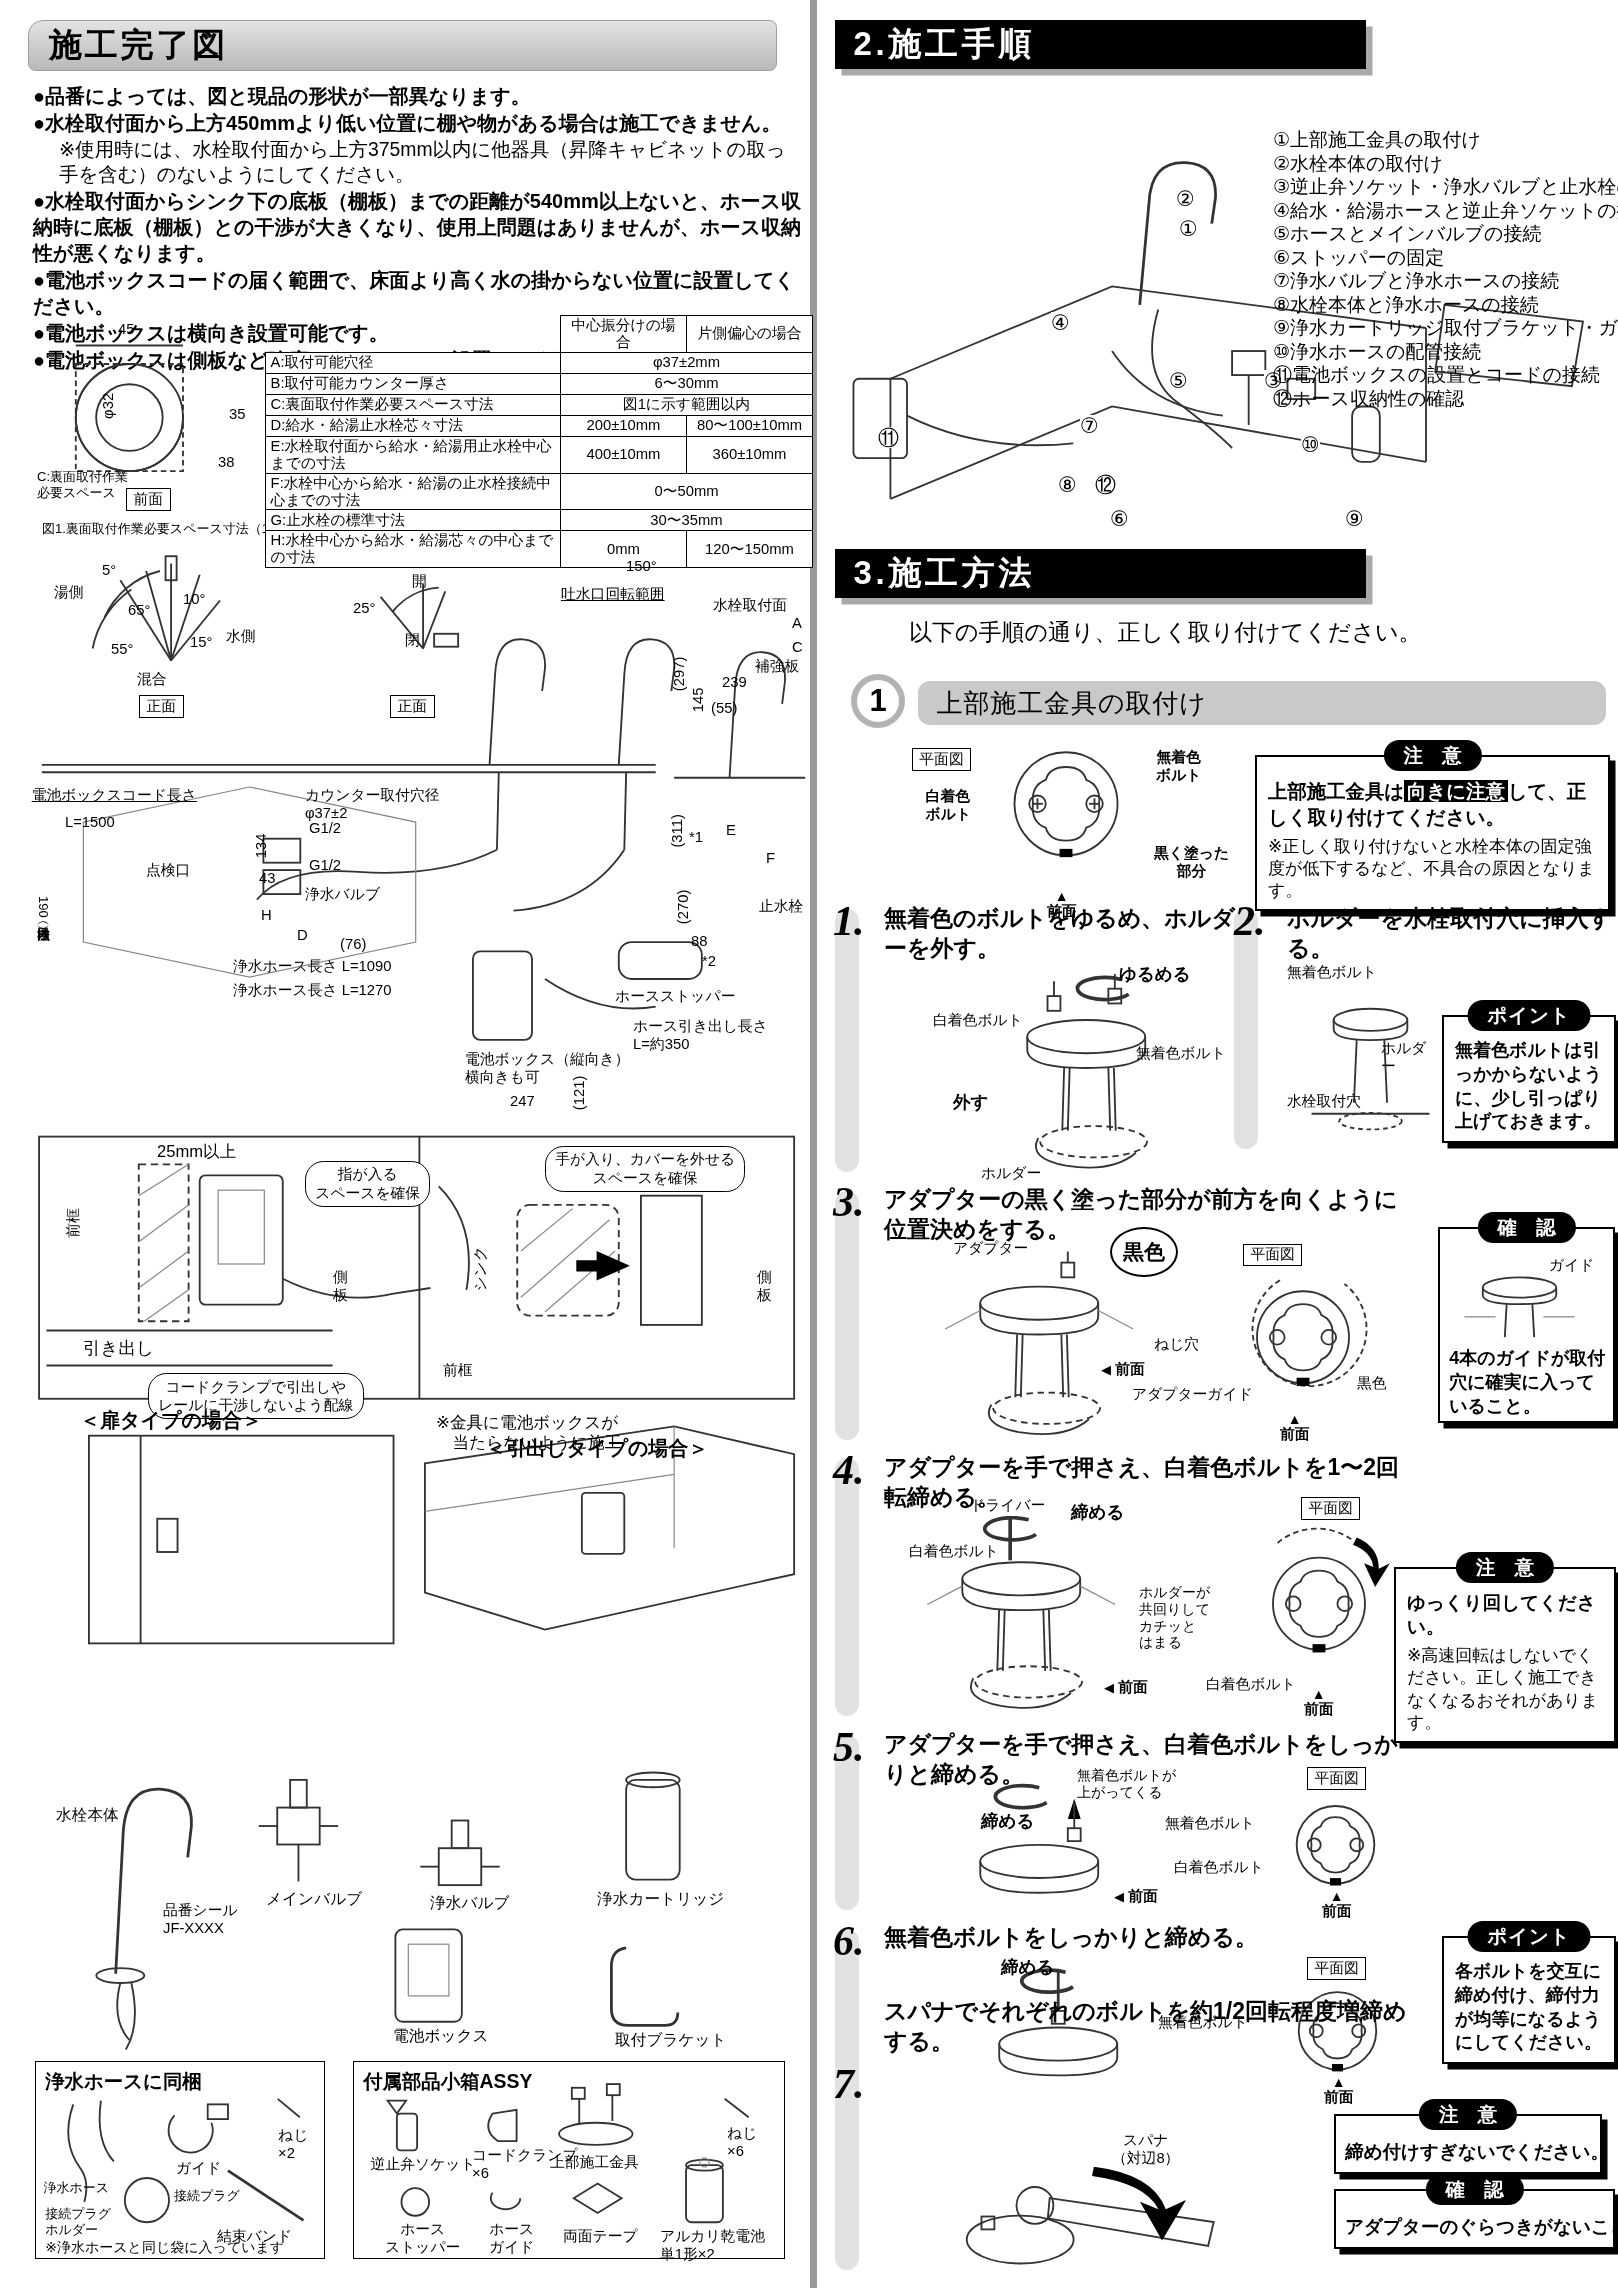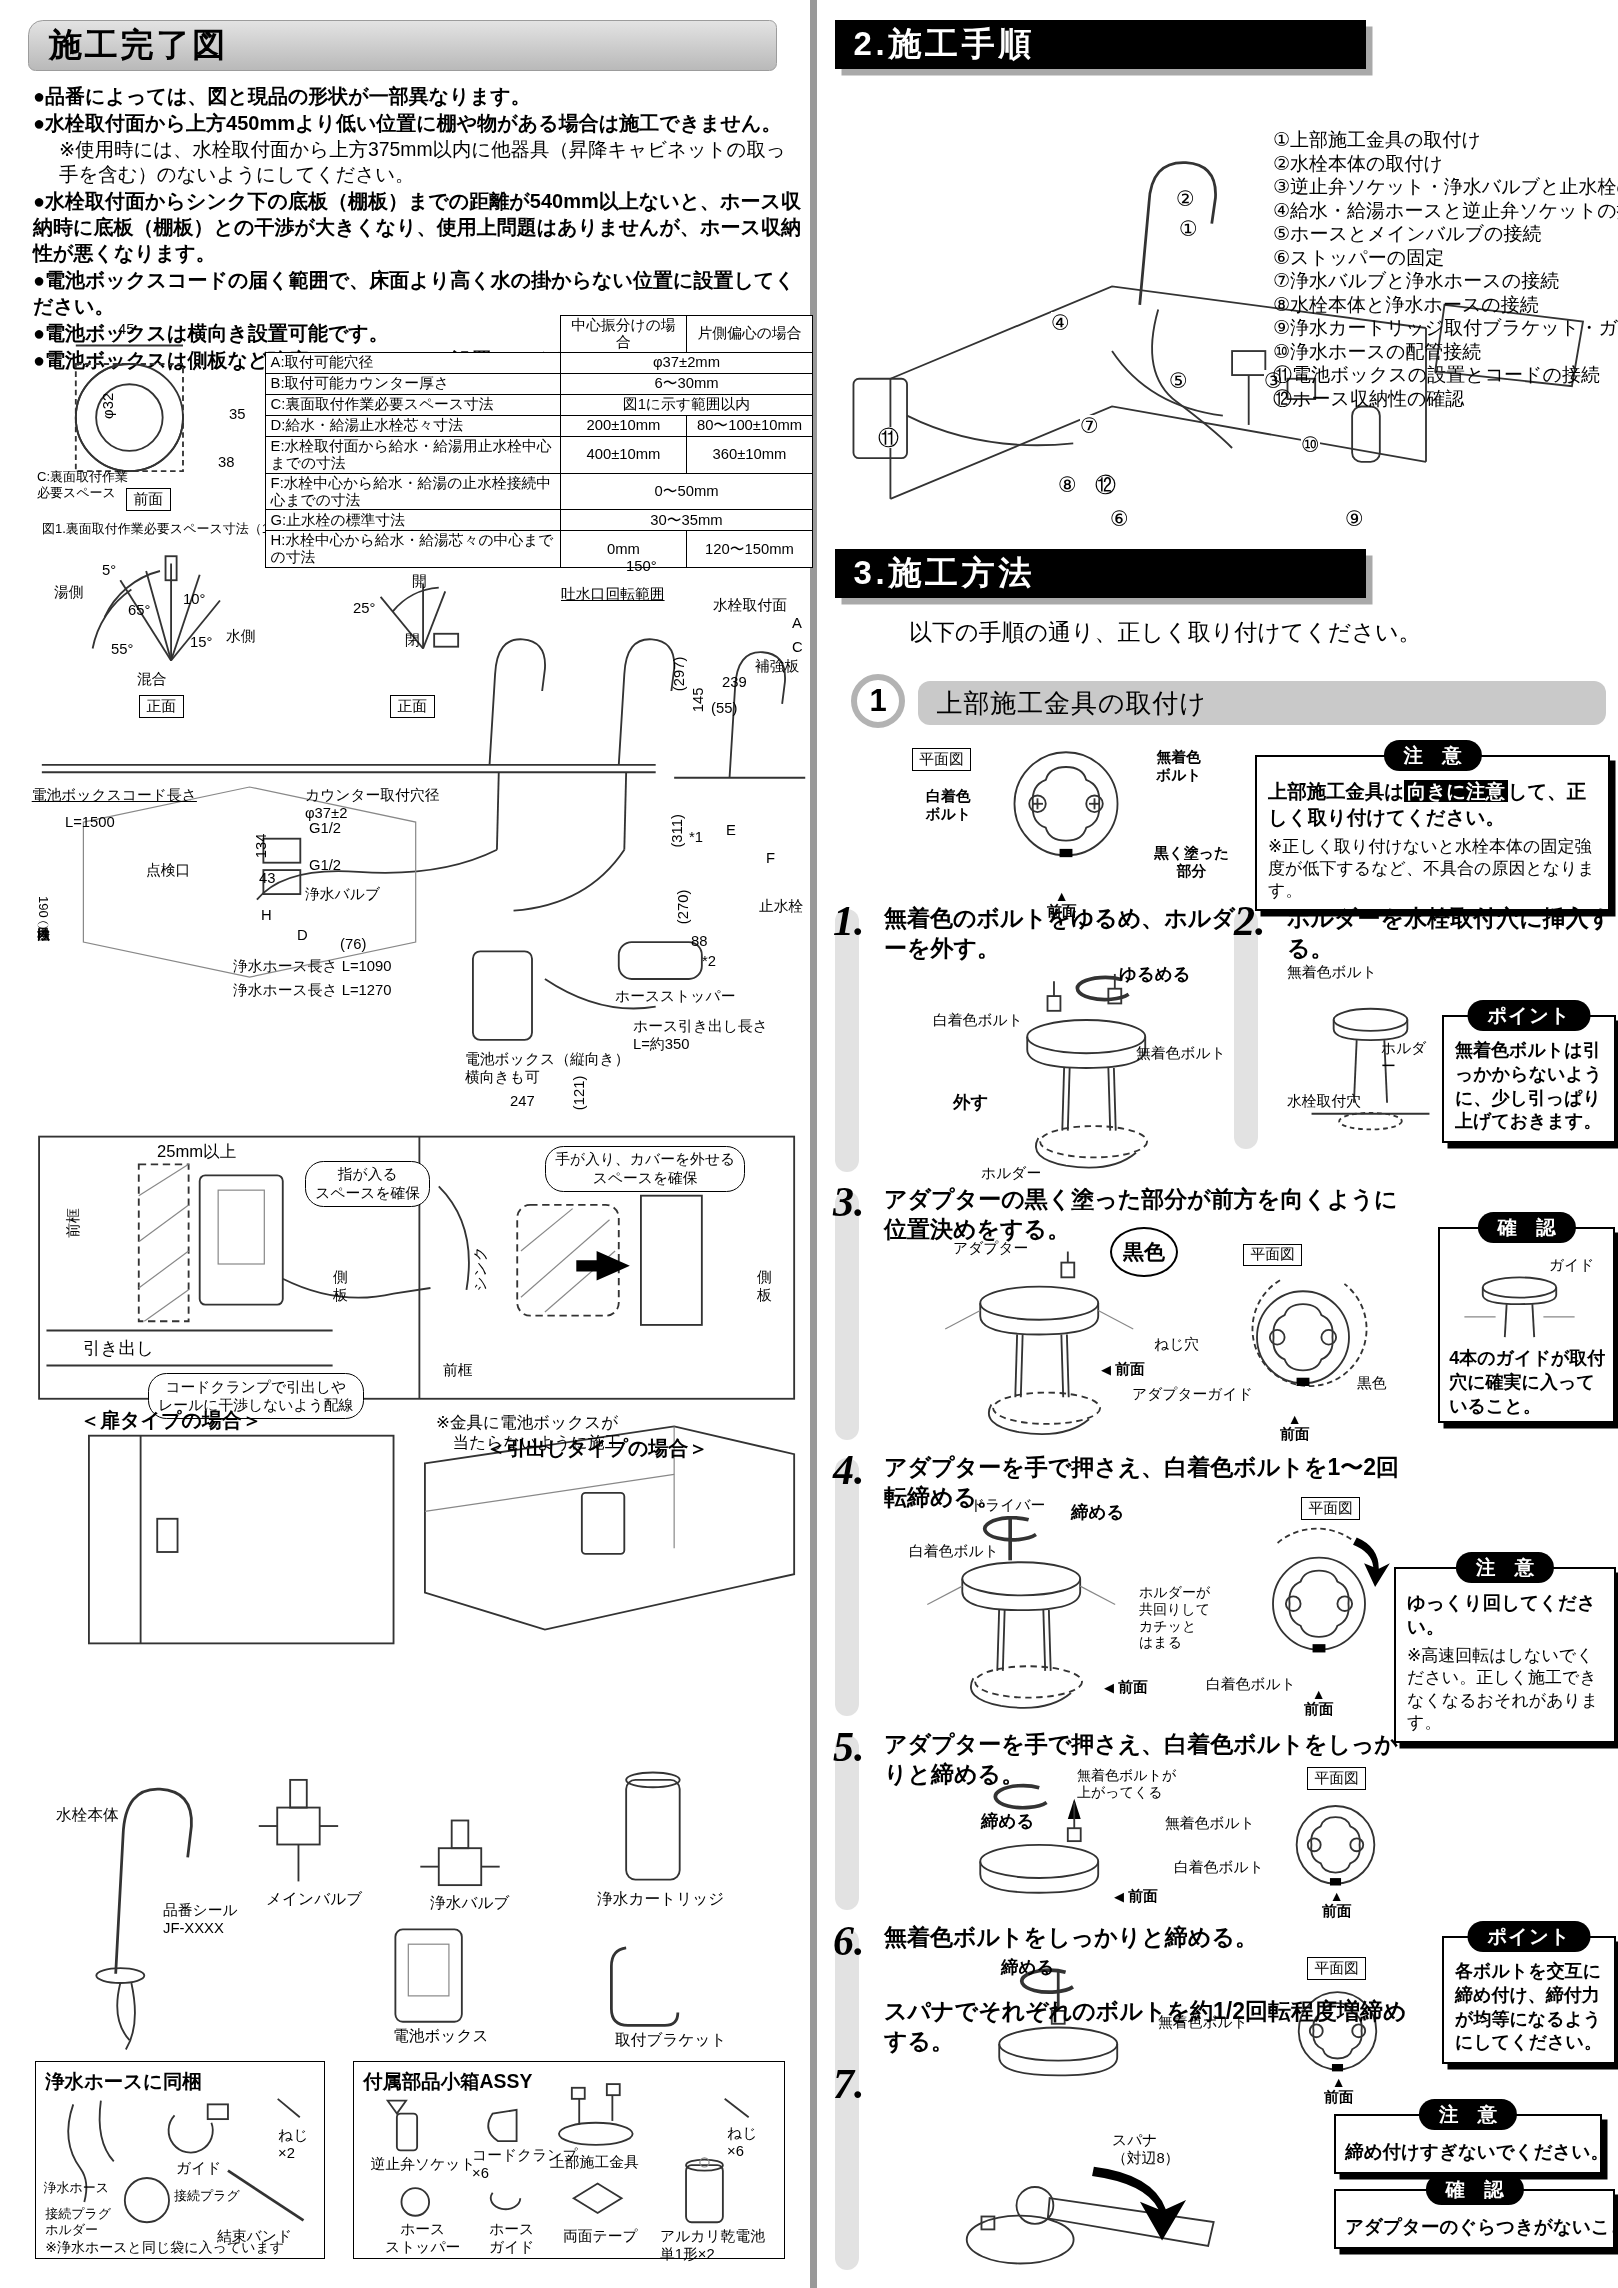--- a/index.html
+++ b/index.html
@@ -421,7 +421,7 @@
         <line class="sk" x1="106" y1="64" x2="106" y2="76"></line>
       <rect x="68" y="119" width="14" height="9" fill="#000"></rect>
     </svg>
-    <span class="lbl b" style="left:16.6px;top:54px;text-align:center">白着色
+    <span class="lbl b" style="left:16.6px;top:54px;text-align:left">白着色
 ボルト</span>
     <span class="lbl b" style="left:247px;top:14.8px;text-align:center">無着色
 ボルト</span>

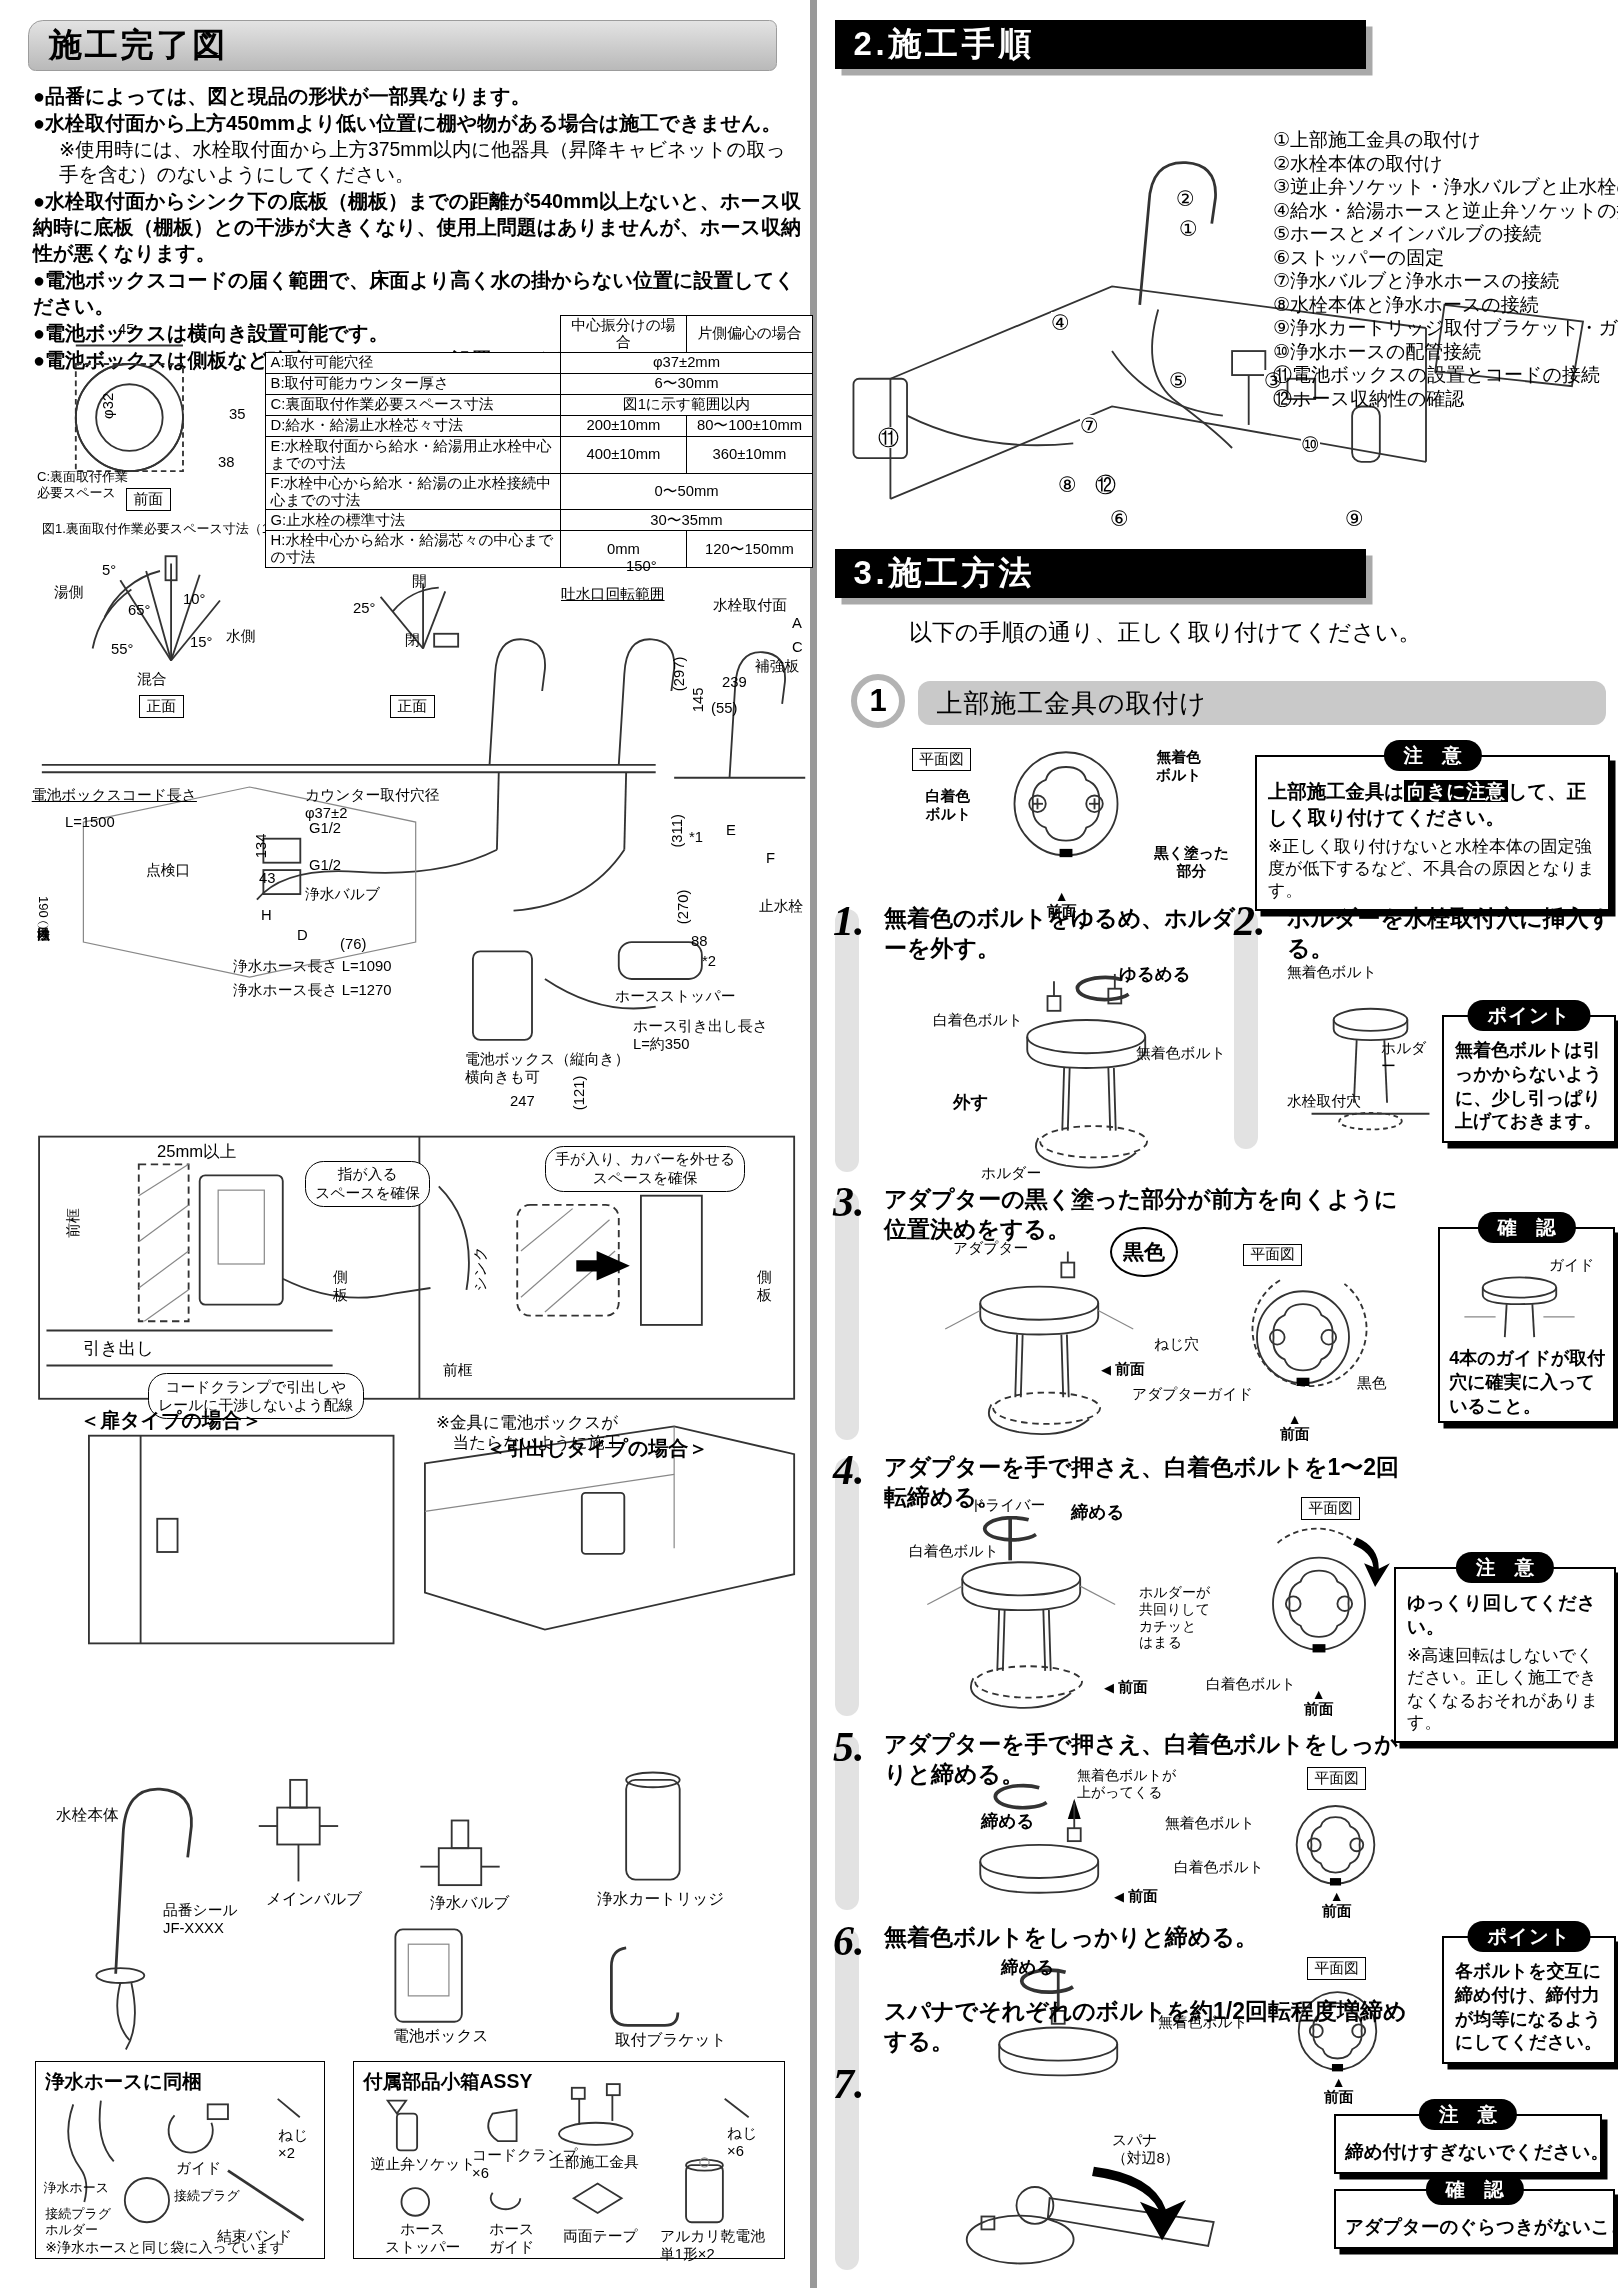--- a/index.html
+++ b/index.html
@@ -648,7 +648,7 @@
       <path class="sk" d="M112,50 L290,76 L284,102 L110,72 z"></path>
       <path d="M160,16 q64,8 78,46 l22,-10 -26,44 -24,-42 20,8 q-14,-28 -72,-36 z" fill="#000"></path>
     </svg>
-    <span class="lbl" style="left:231px;top:0px;">スパナ
+    <span class="lbl" style="left:231px;top:0px;text-align:center">スパナ
 （対辺8）</span>
   </div>
 

